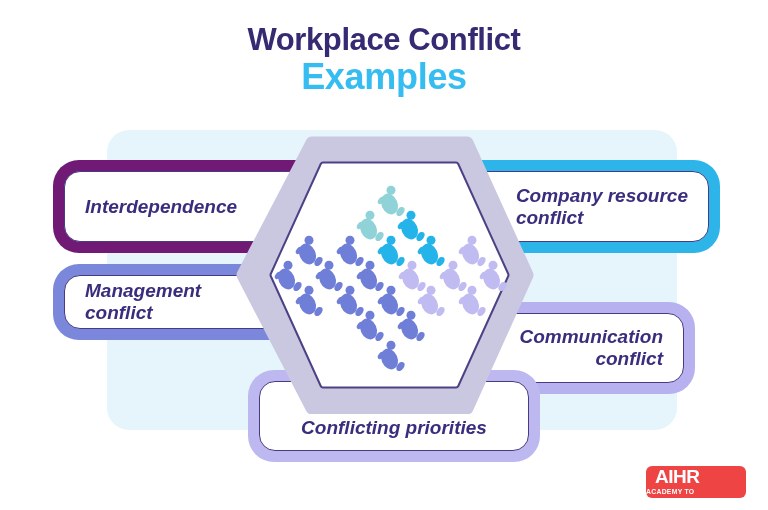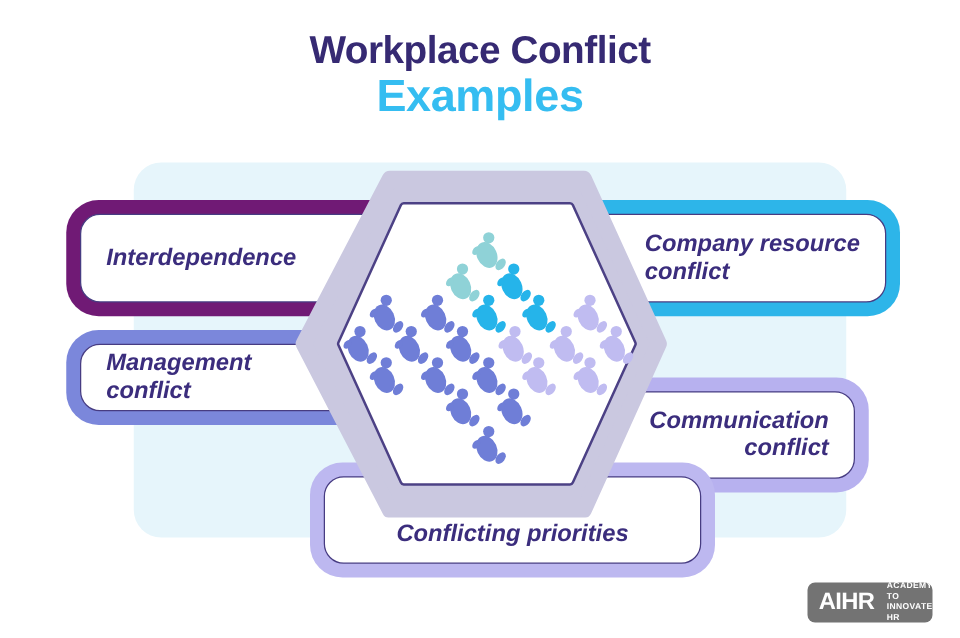--- a/index.html
+++ b/index.html
@@ -39,7 +39,7 @@
   .cap-management{left:53px;top:264px;width:287px;height:76px;}
   .cap-communication{left:408px;top:264px;width:287px;height:92px;margin-top:38px;}
   .cap-communication .capsule-inner{justify-content:flex-end;text-align:right;}
-  .cap-conflicting{left:248px;top:370px;width:292px;height:92px;padding-left:32px;}
+  .cap-conflicting{left:248px;top:370px;width:292px;height:92px;}
   .cap-conflicting .capsule-inner{
     justify-content:center;align-items:flex-end;text-align:center;padding-bottom:11px;
   }

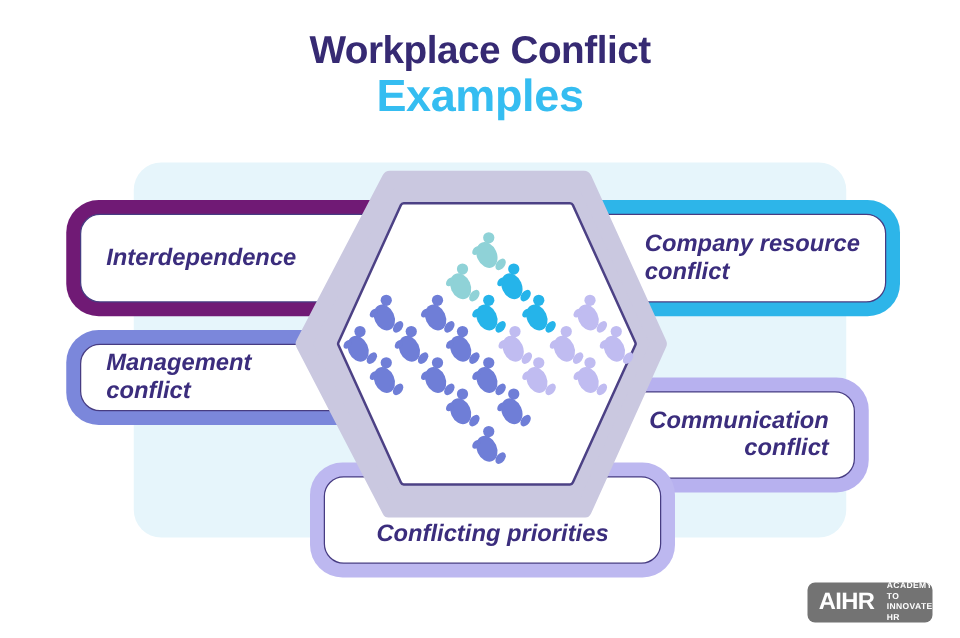--- a/index.html
+++ b/index.html
@@ -53,8 +53,8 @@
   
   .logo{
     position:absolute;left:646px;top:466px;width:100px;height:32px;
-    background:#737373;border-radius:6px;z-index:5;
-    display:flex;align-items:center;color:#ffffff;
+    background:#ef4444;border-radius:6px;z-index:5;
+    display:flex;color:#ffffff;flex-direction:column;
   }
   .logo-brand{font-size:19px;font-weight:800;letter-spacing:-0.5px;margin-left:9px;}
   .logo-divider{width:2px;height:18px;background:#ffffff;margin:0 5px 0 5px;}

